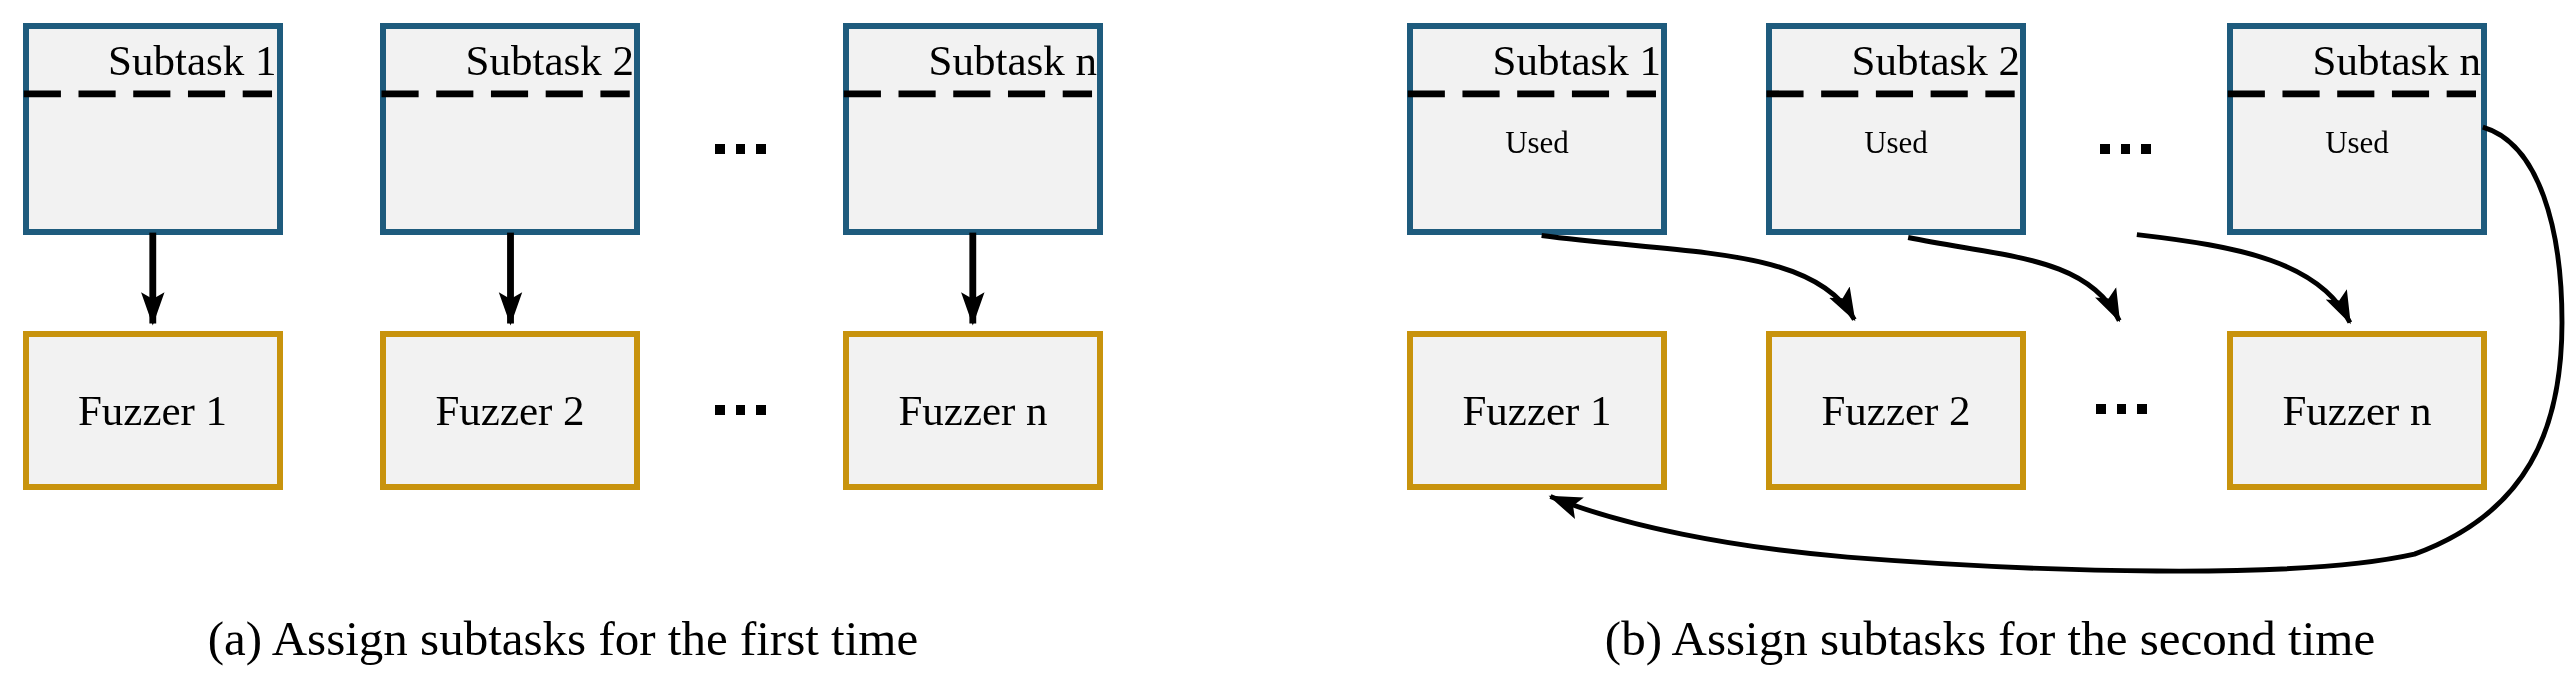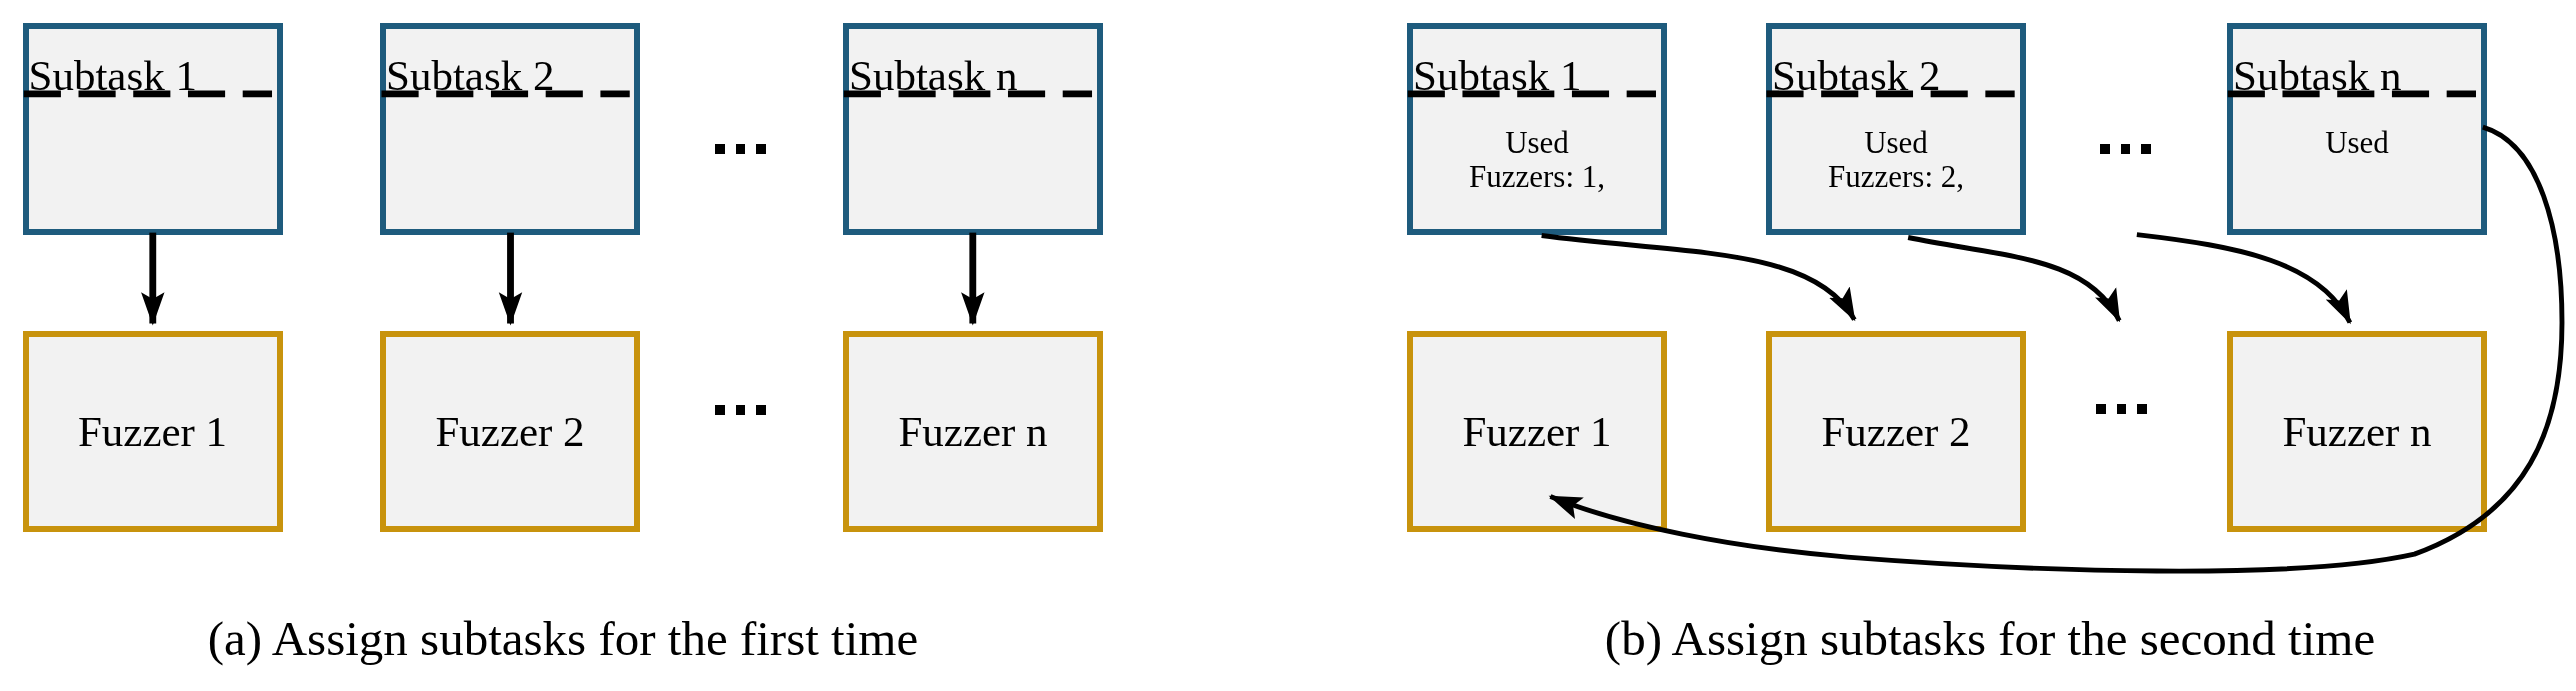--- a/index.html
+++ b/index.html
@@ -34,8 +34,8 @@
     display:flex;align-items:center;justify-content:center;
   }
   .box-title{
-    position:absolute;top:24px;left:0;right:0;
-    text-align:left;
+    position:absolute;top:9px;left:0;right:0;
+    text-align:right;
     font-size:43px;line-height:45px;
     white-space:nowrap;
   }

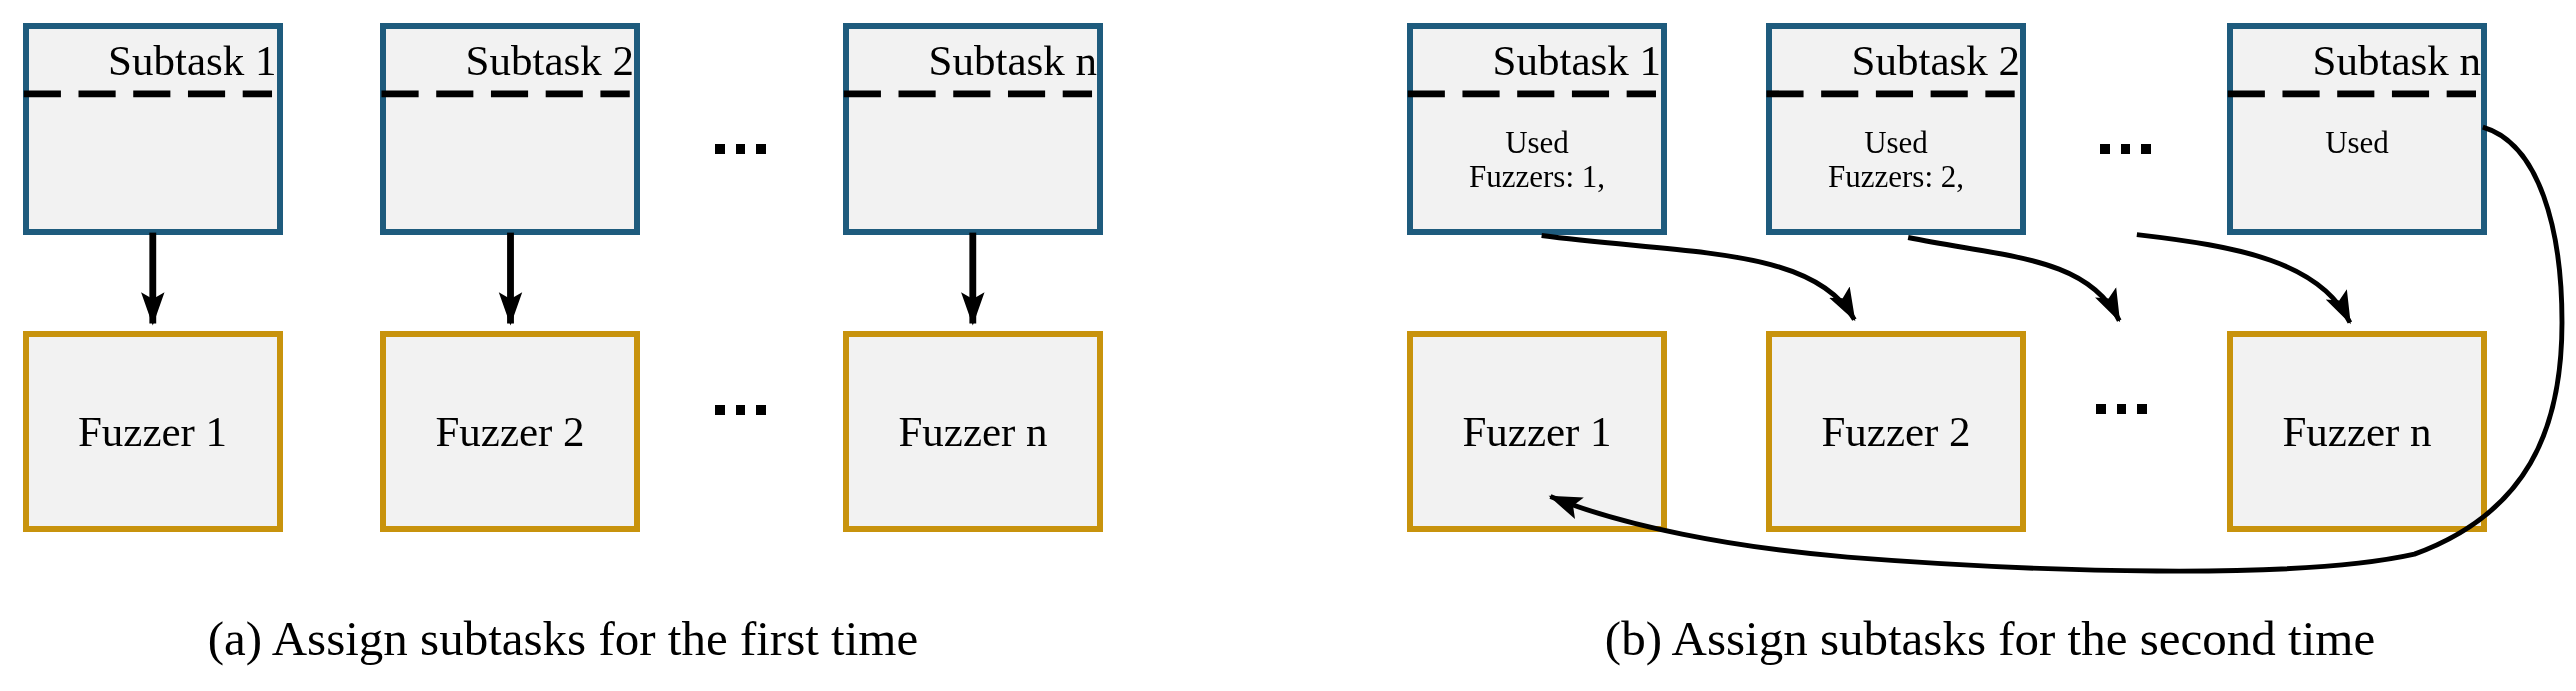--- a/index.html
+++ b/index.html
@@ -117,7 +117,6 @@
       <div class="box-title">Subtask 1</div>
       <div class="box-body">
         <div>Used</div>
-        <div>Fuzzers: 1,</div>
       </div>
     </div>
     <div class="box subtask-box" style="left:1766px">

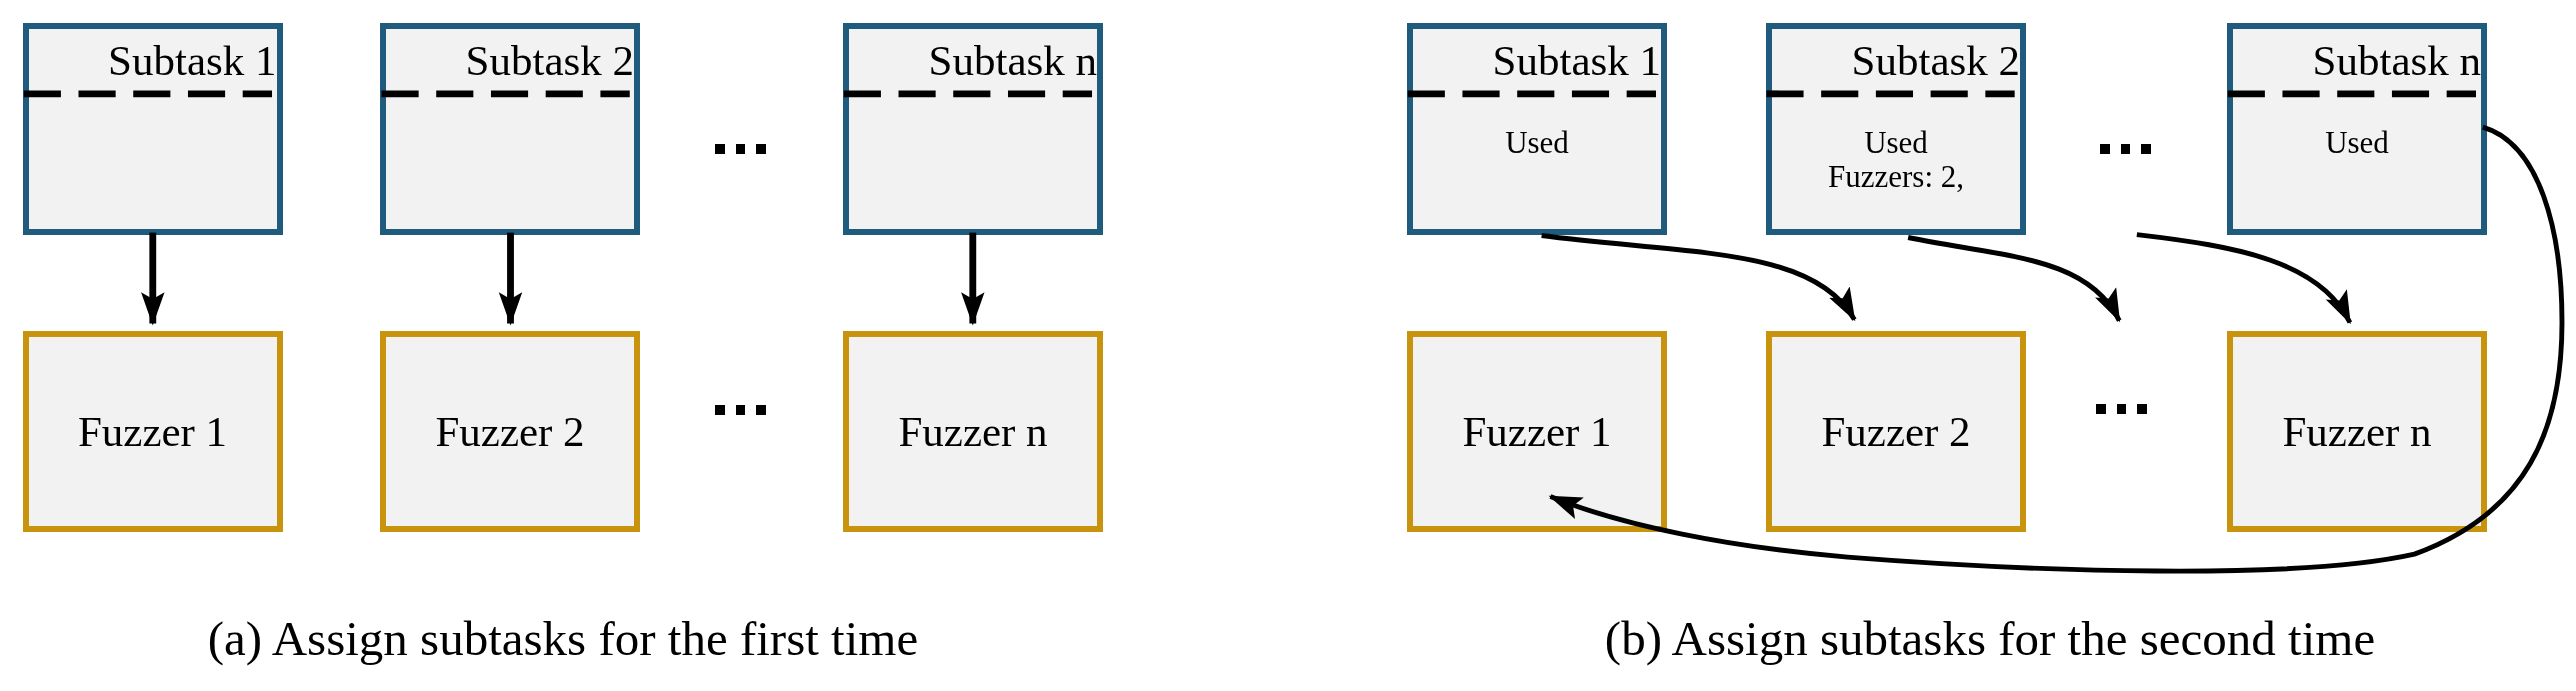--- a/index.html
+++ b/index.html
@@ -123,7 +123,6 @@
       <div class="box-title">Subtask 2</div>
       <div class="box-body">
         <div>Used</div>
-        <div>Fuzzers: 2,</div>
       </div>
     </div>
     <div class="box subtask-box" style="left:2227px">

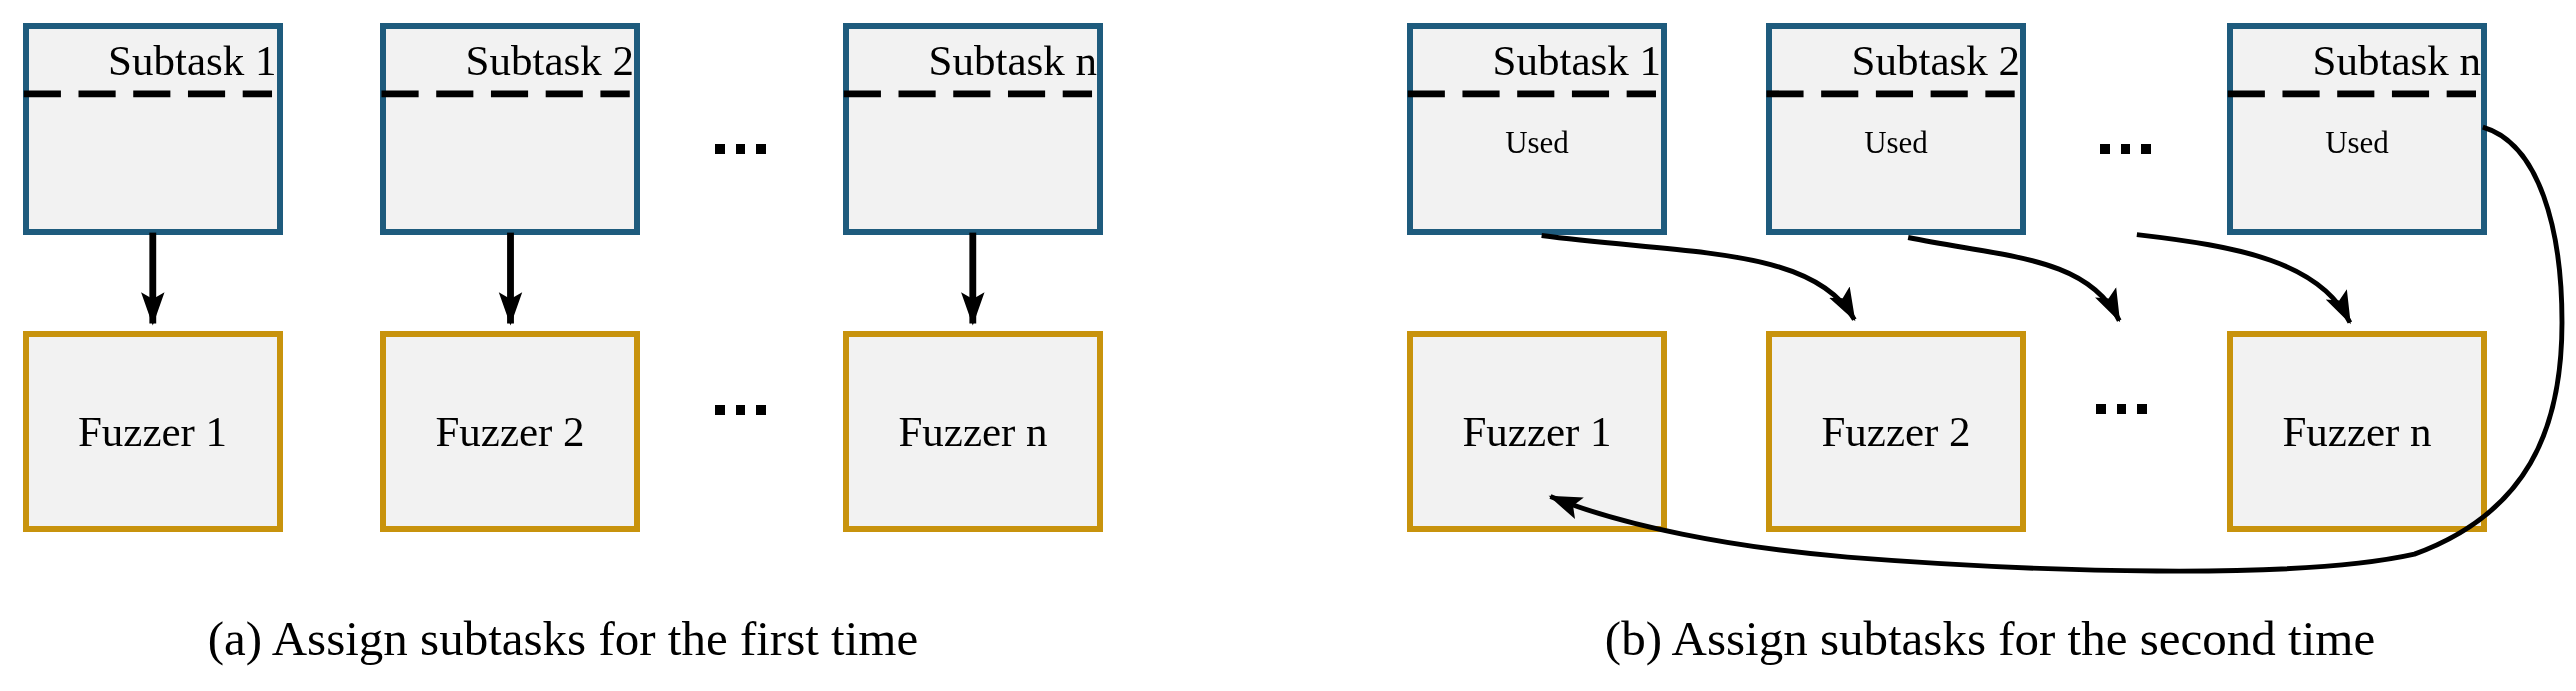--- a/index.html
+++ b/index.html
@@ -30,7 +30,7 @@
   }
   .fuzzer-box{
     border:6.8px solid var(--fuzzer-border);
-    height:201px;top:331px;
+    height:159px;top:331px;
     display:flex;align-items:center;justify-content:center;
   }
   .box-title{

